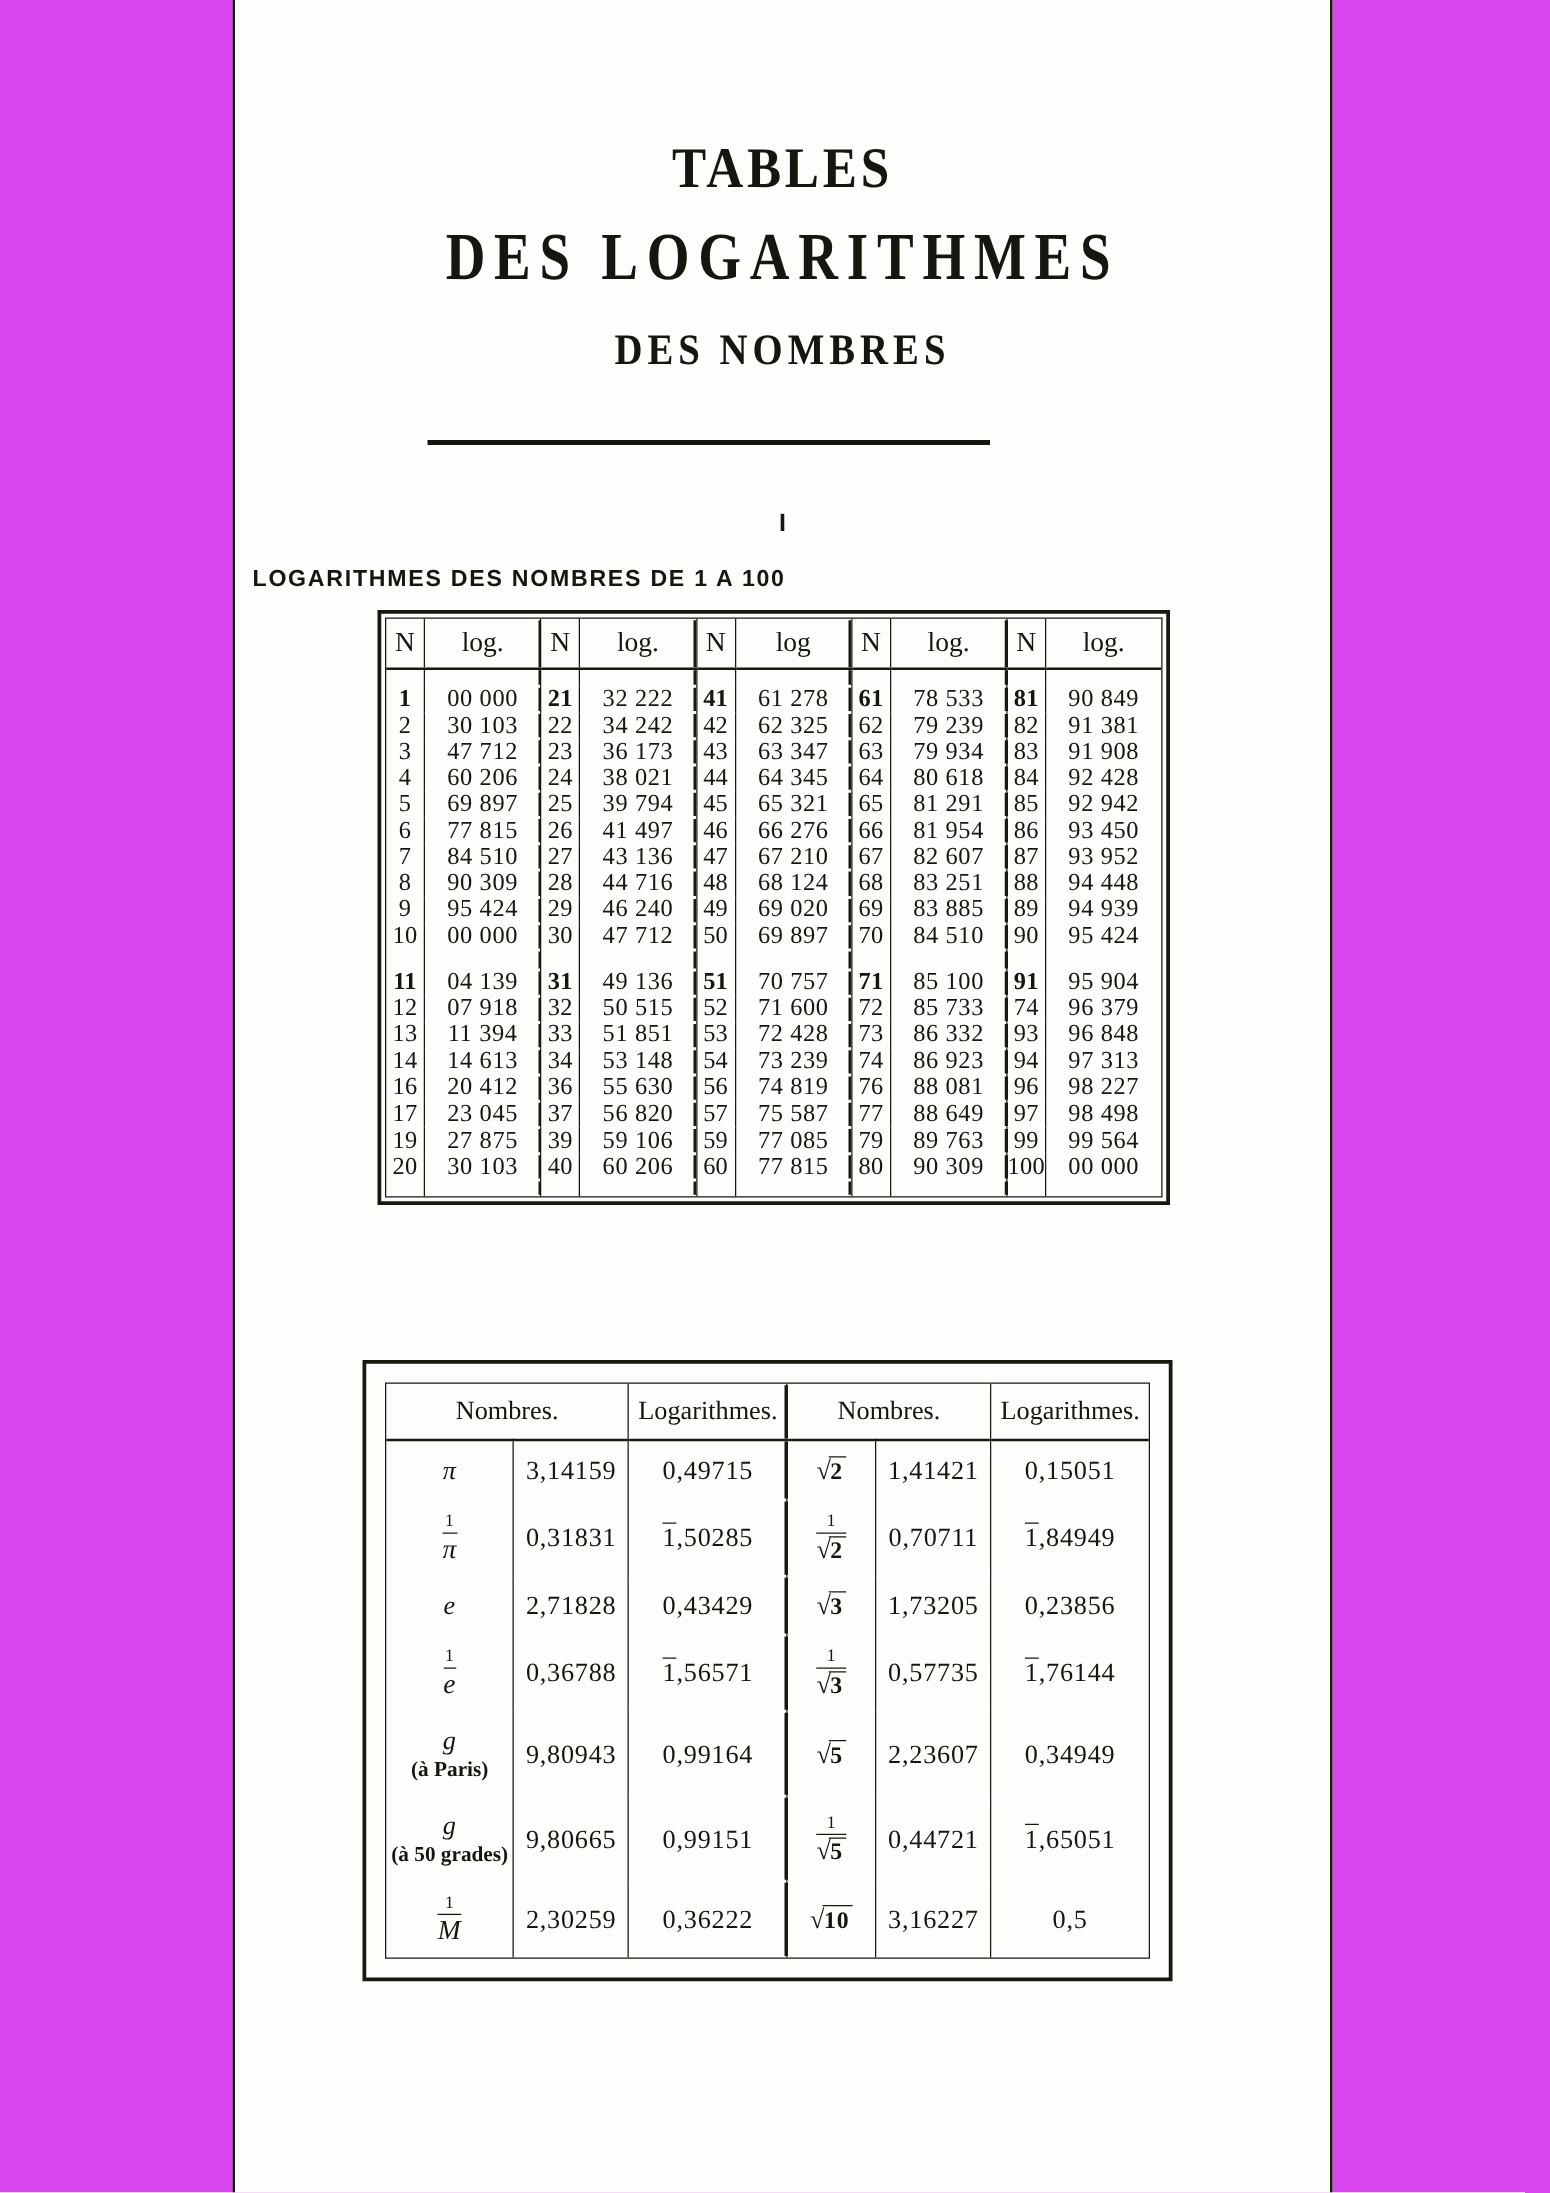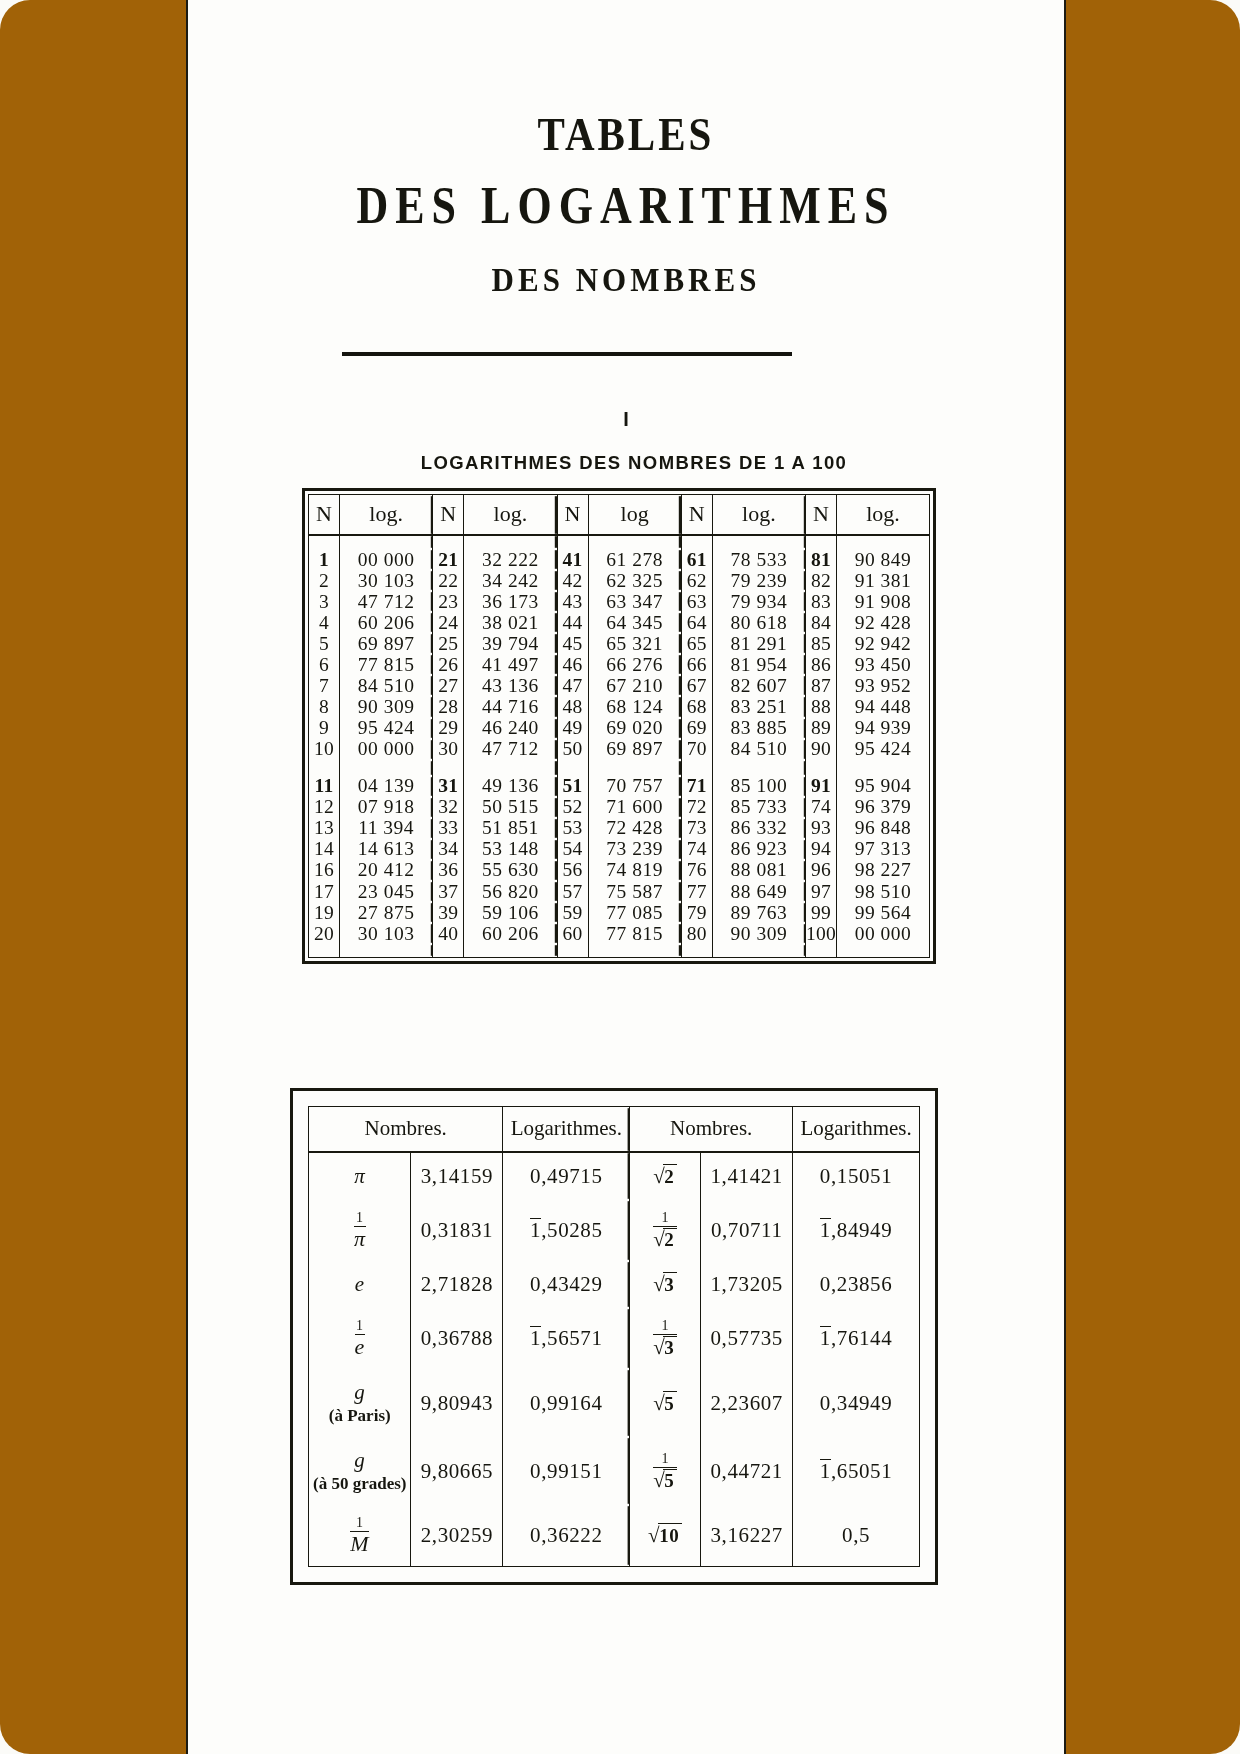--- a/index.html
+++ b/index.html
@@ -12,8 +12,7 @@
   }
   .page{
     position:absolute;inset:0;
-    background:#a16207;
-    border-radius:30px;
+    background:#d946ef;
   }
   .page-frame{
     position:absolute;

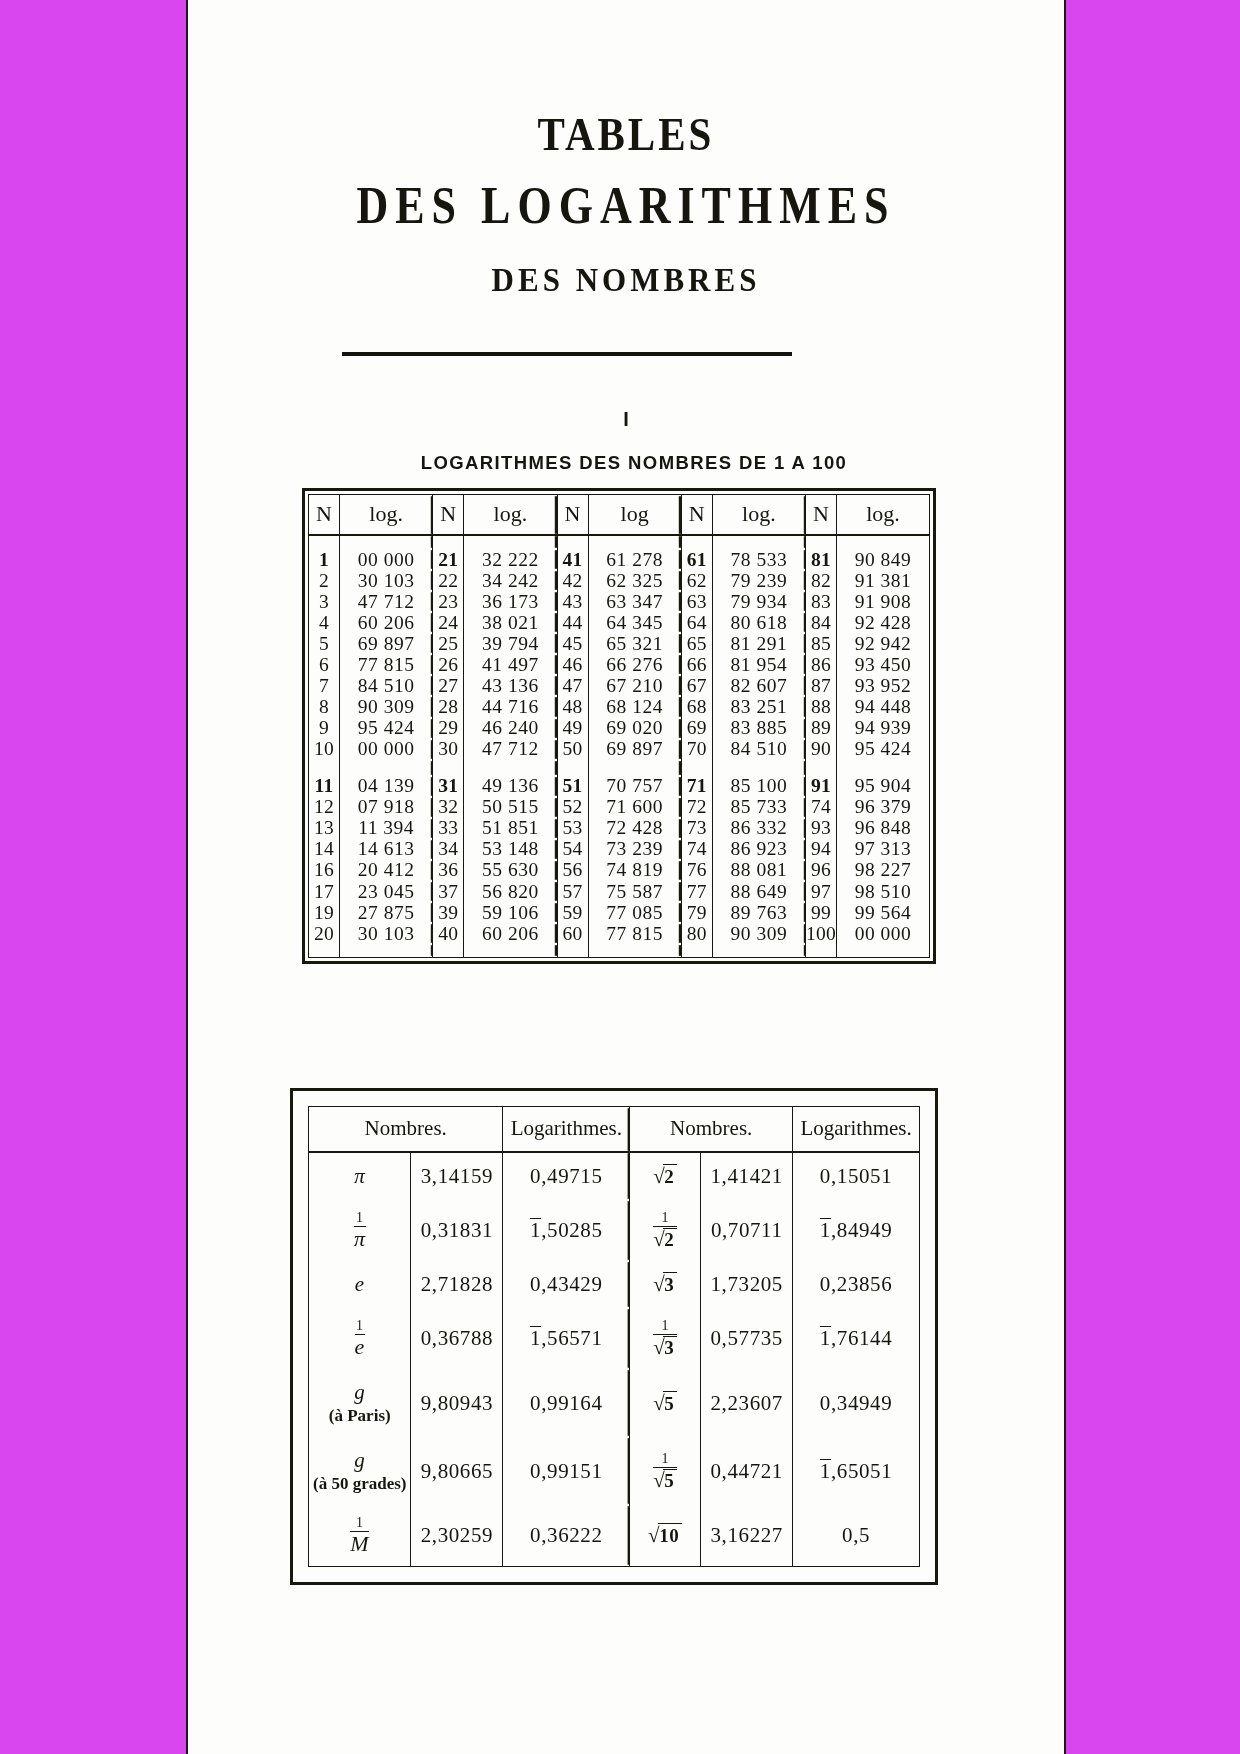--- a/index.html
+++ b/index.html
@@ -63,7 +63,7 @@
   }
   .sect-cap{
     position:absolute;left:16px;right:0;top:452px;
-    text-align:center;
+    text-align:left;
     font-family:"Liberation Sans", sans-serif;
     font-weight:bold;font-size:18.5px;letter-spacing:1.4px;
   }

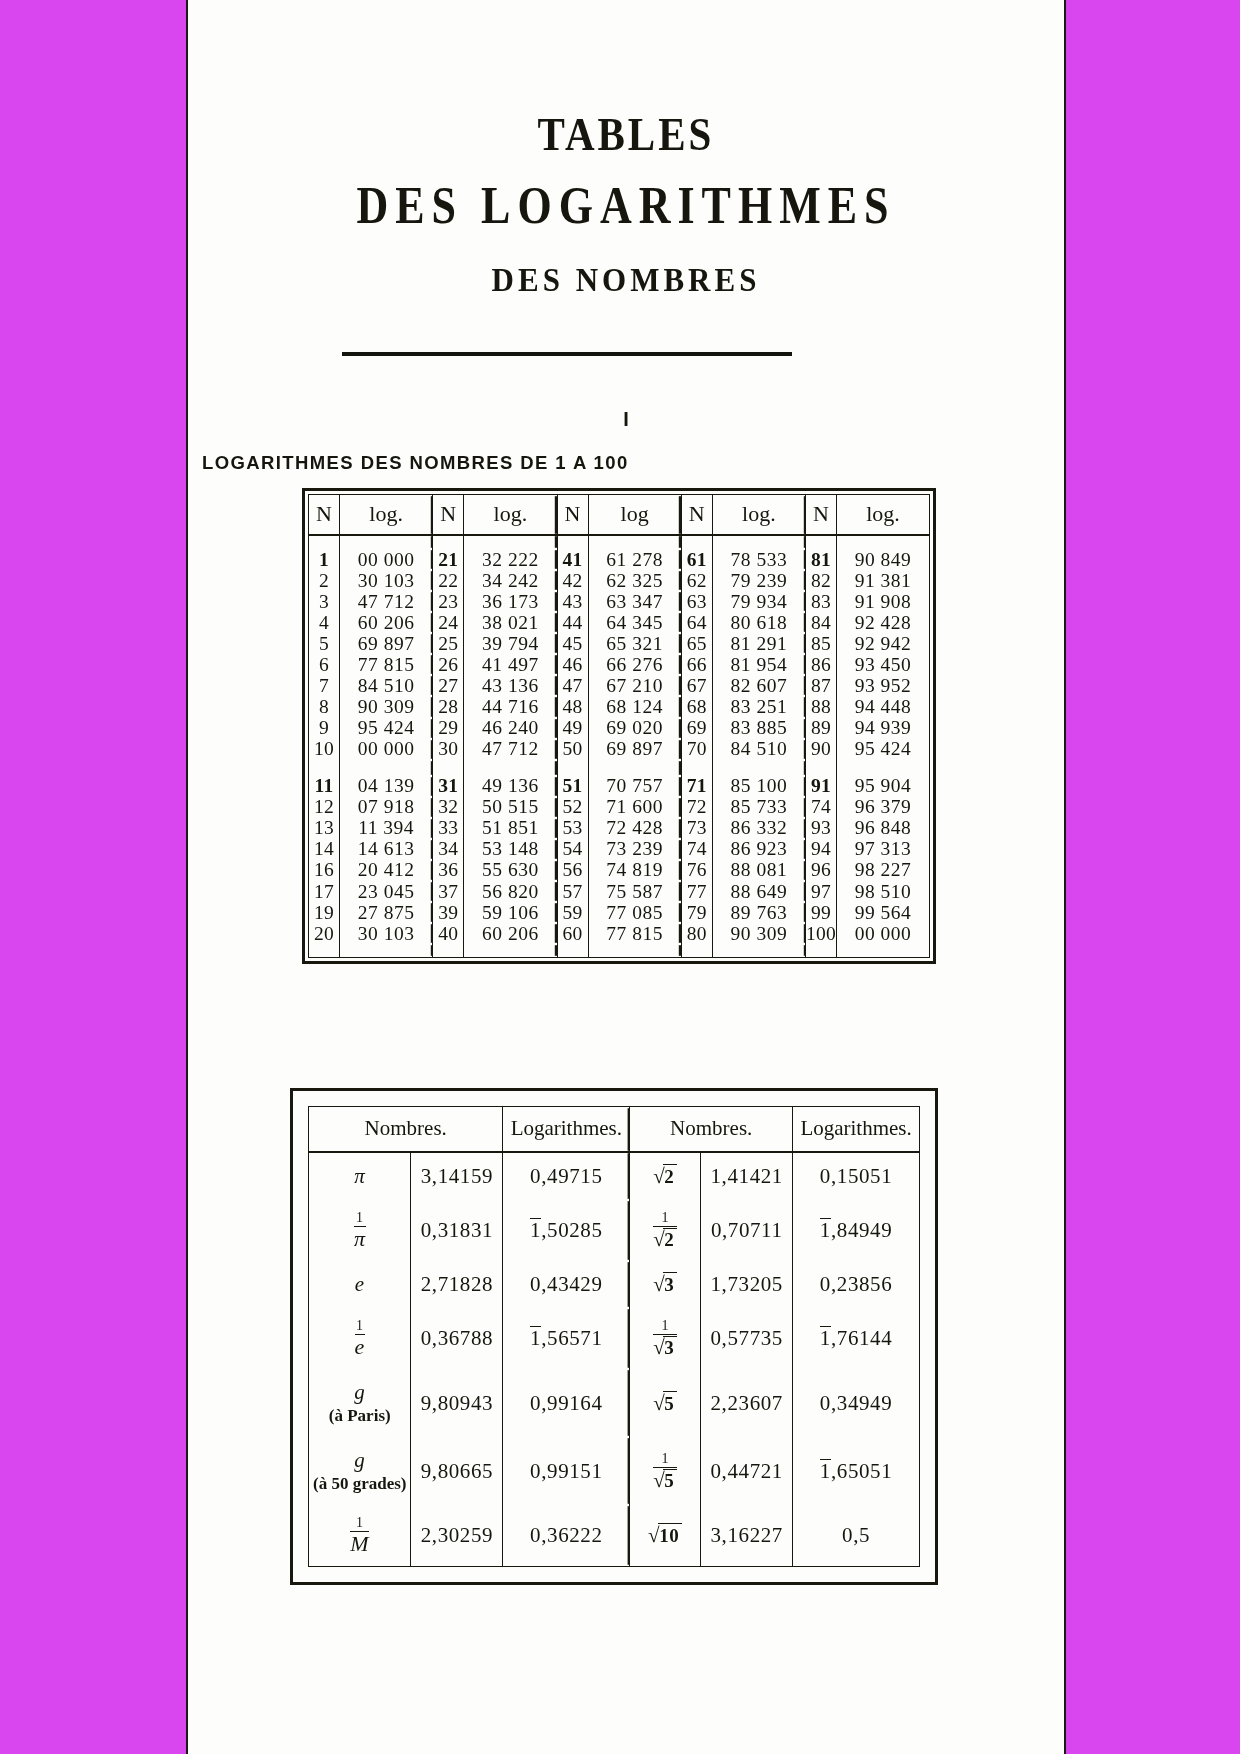--- a/index.html
+++ b/index.html
@@ -404,7 +404,7 @@
                 <td class="n-c grp-l">77</td>
                 <td class="l-c sep-l">88 649</td>
                 <td class="n-c grp-l">97</td>
-                <td class="l-c sep-l">98 510</td>
+                <td class="l-c sep-l">98 498</td>
               </tr>
               <tr>
                 <td class="n-c">19</td>

